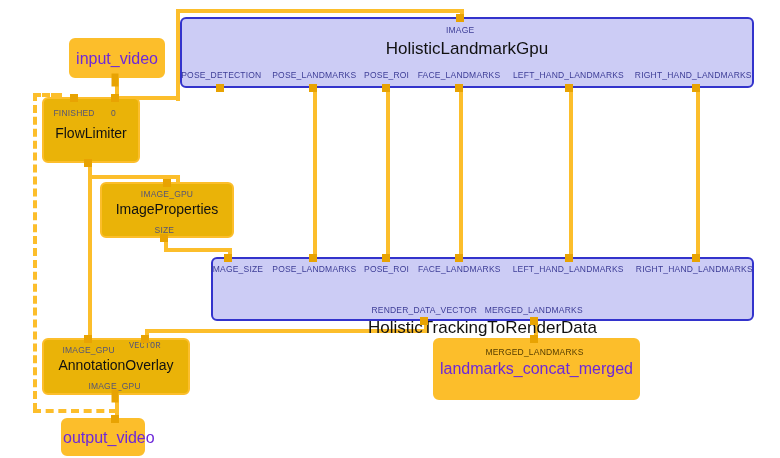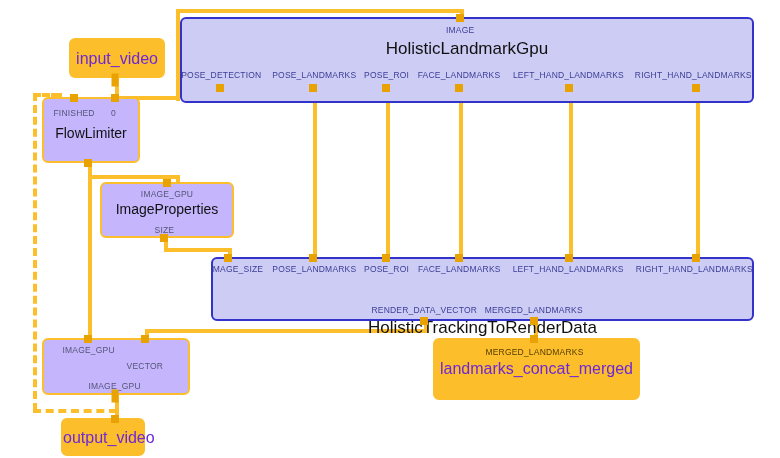--- a/index.html
+++ b/index.html
@@ -119,7 +119,7 @@
   <div class="port" style="left:167px;top:183px;"></div>
   <div class="port" style="left:164px;top:238px;"></div>
 
-  <div class="node node-sub" style="left:180px;top:17px;width:574px;height:86px;">
+  <div class="node node-sub" style="left:180px;top:17px;width:574px;height:71px;">
     <div class="port-label pl-blue" style="left:48.8%;top:6px;">IMAGE</div>
     <div class="node-title" style="top:20px;">HolisticLandmarkGpu</div>
     <div class="port-label pl-blue" style="left:6.9%;top:51px;">POSE_DETECTION</div>

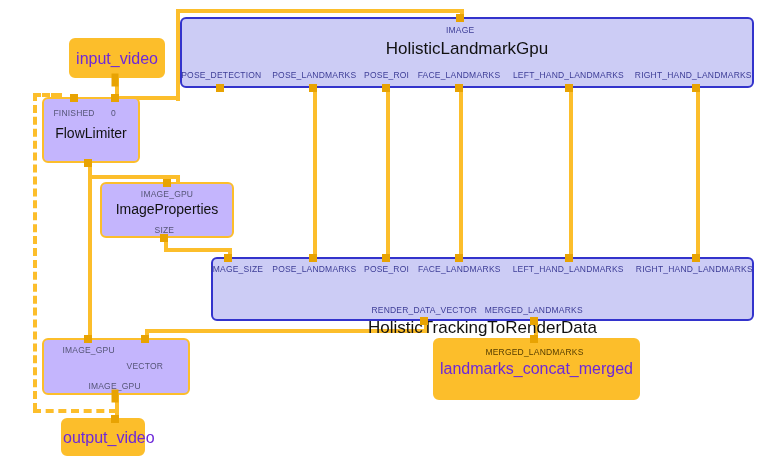--- a/index.html
+++ b/index.html
@@ -10,7 +10,7 @@
   .node{position:absolute;box-sizing:border-box;border-radius:6px;}
 
   .node-calc{              
-    background:#c4b5fd;border:2px solid #fcbe2b;
+    background:#eab308;border:2px solid #fcbe2b;
   }
   .node-sub{               
     background:#ccccf5;border:2px solid #3333cc;

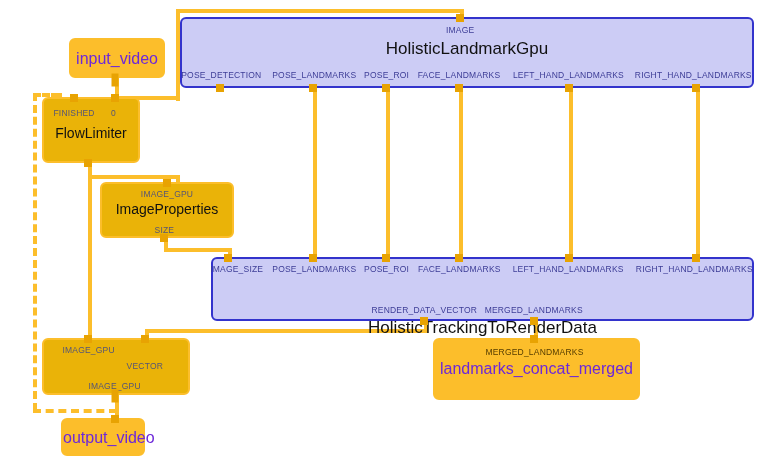--- a/index.html
+++ b/index.html
@@ -159,7 +159,7 @@
 
   <div class="node node-calc" style="left:42px;top:338px;width:148px;height:57px;">
     <div class="port-label pl-gray" style="left:31%;top:5px;">IMAGE_GPU</div>
-    <div class="port-label pl-gray" style="left:70%;top:21px;">VECTOR</div>
+    <div class="port-label pl-gray" style="left:70%;top:1px;font-family:Liberation Mono, monospace;">VECTOR</div>
     <div class="port-label pl-gray" style="left:49%;top:41px;">IMAGE_GPU</div>
   </div>
   <div class="port" style="left:88px;top:339px;"></div>

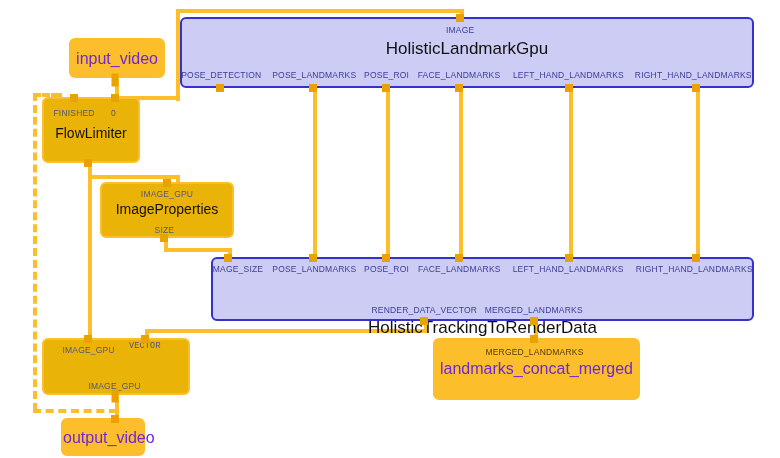--- a/index.html
+++ b/index.html
@@ -160,6 +160,7 @@
   <div class="node node-calc" style="left:42px;top:338px;width:148px;height:57px;">
     <div class="port-label pl-gray" style="left:31%;top:5px;">IMAGE_GPU</div>
     <div class="port-label pl-gray" style="left:70%;top:1px;font-family:Liberation Mono, monospace;">VECTOR</div>
+    <div class="node-title" style="top:17px;">AnnotationOverlay</div>
     <div class="port-label pl-gray" style="left:49%;top:41px;">IMAGE_GPU</div>
   </div>
   <div class="port" style="left:88px;top:339px;"></div>

